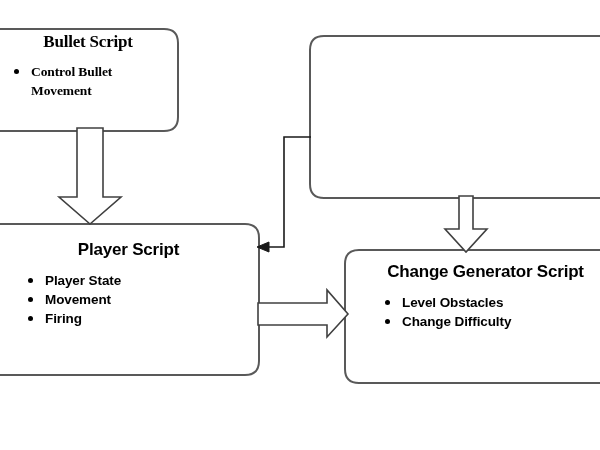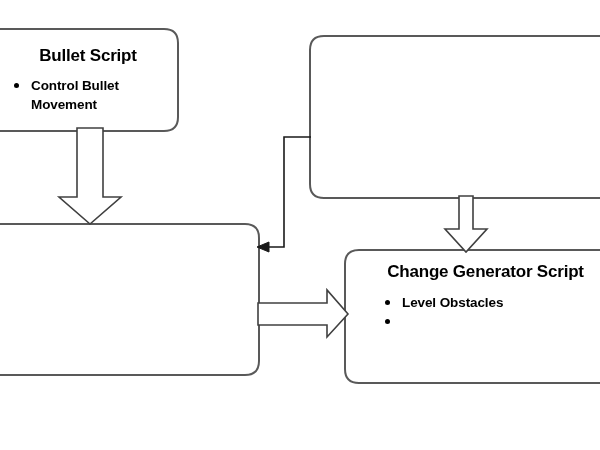--- a/index.html
+++ b/index.html
@@ -87,7 +87,7 @@
     <polygon points="257,247 269,242 269,252" fill="#1a1a1a" stroke="#1a1a1a" stroke-width="1"></polygon>
   </svg>
 
-  <div class="node-text" style="left:0px; top:46px; width:172px;">
+  <div class="node-text" style="left:0px; top:32px; width:172px;font-family:Liberation Serif, serif;">
     <div class="node-title" style="padding-left:4px;">Bullet Script</div>
     <ul class="bullet-list" style="margin-top:10px; padding-left:8px;">
       <li>

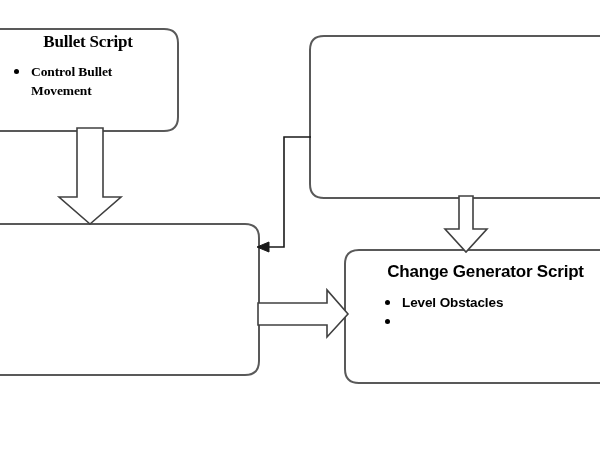--- a/index.html
+++ b/index.html
@@ -98,6 +98,23 @@
   </div>
 
 
+  <div class="node-text" style="left:0px; top:240px; width:255px;">
+    <div class="node-title" style="padding-left:2px;">Player Script</div>
+    <ul class="bullet-list" style="margin-top:11px; padding-left:22px;">
+      <li>
+        <span class="bullet-dot"></span>
+        <span>Player State</span>
+      </li>
+      <li>
+        <span class="bullet-dot"></span>
+        <span>Movement</span>
+      </li>
+      <li>
+        <span class="bullet-dot"></span>
+        <span>Firing</span>
+      </li>
+    </ul>
+  </div>
 
   <div class="node-text" style="left:353px; top:262px; width:247px;">
     <div class="node-title" style="padding-left:18px;">Change Generator Script</div>

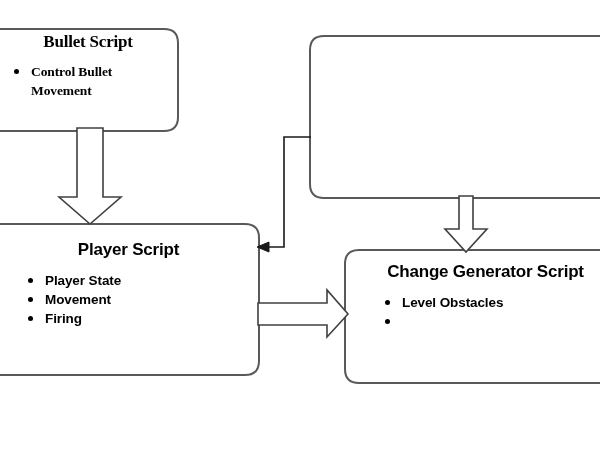--- a/index.html
+++ b/index.html
@@ -125,6 +125,7 @@
       </li>
       <li>
         <span class="bullet-dot"></span>
+        <span>Change Difficulty</span>
       </li>
     </ul>
   </div>

